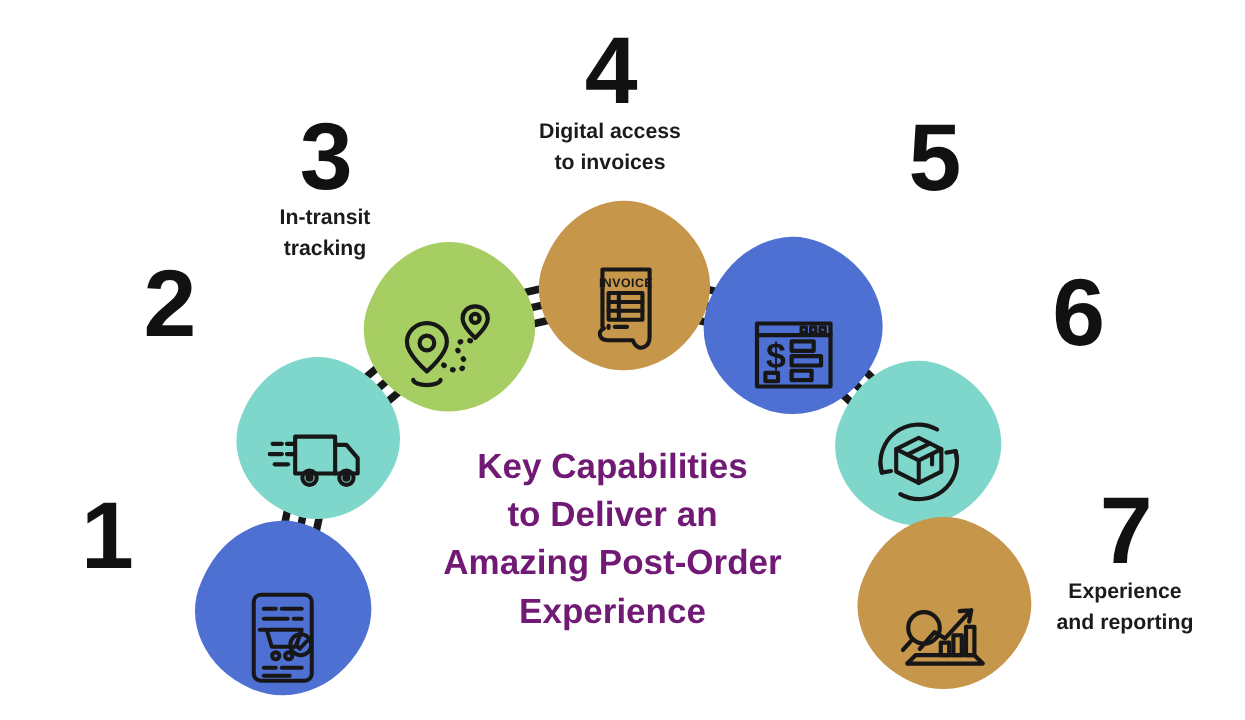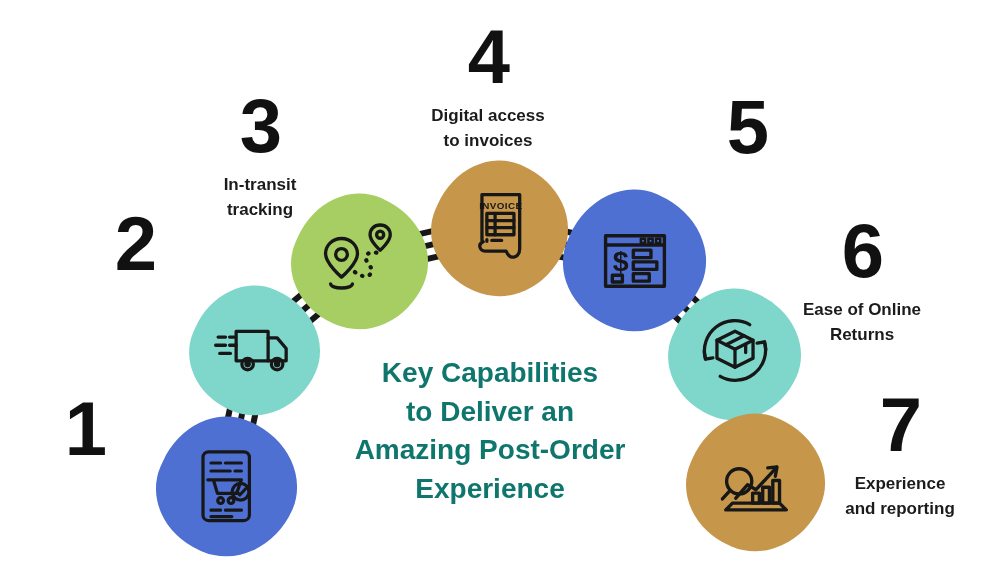--- a/index.html
+++ b/index.html
@@ -59,7 +59,7 @@
   
   .itxt { position:absolute; text-align:center; z-index:3; color:#1b1b1b; }
   .num  { font-size:76px; font-weight:800; line-height:0.82; letter-spacing:-2px; color:#111111; }
-  .lbl  { font-size:17px; font-weight:700; line-height:1.45; white-space:pre-line; margin-top:16px; }
+  .lbl  { font-size:17px; font-weight:700; line-height:1.45; white-space:pre-line; margin-top:5px; }
   .i1 { left:5px;   top:398px; width:160px; }
   .i2 { left:55px;  top:213px; width:160px; }
   .i3 { left:180px; top:95px;  width:160px; }

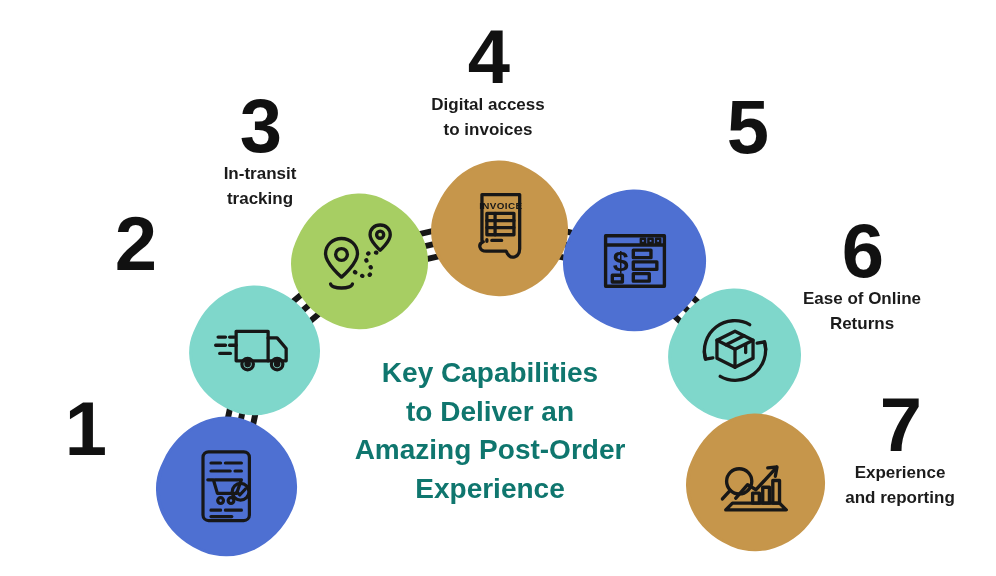--- a/index.html
+++ b/index.html
@@ -31,7 +31,7 @@
   
   .circle {
     position:absolute; border-radius:50%; z-index:2;
-    display:flex; align-items:center; justify-content:center;
+    display:flex; align-items:flex-end; justify-content:center;
   }
   .circle::before {
     content:""; position:absolute; inset:-5px; background:inherit;

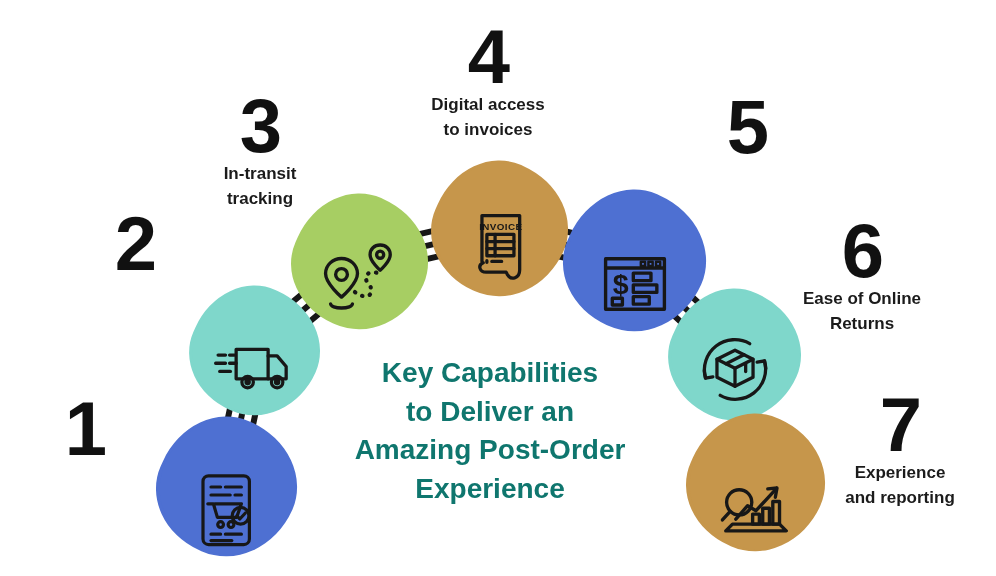--- a/index.html
+++ b/index.html
@@ -225,8 +225,6 @@
   </div>
   <div class="itxt i6">
     <div class="num">6</div>
-    <div class="lbl">Ease of Online
-Returns</div>
   </div>
   <div class="itxt i7">
     <div class="num">7</div>

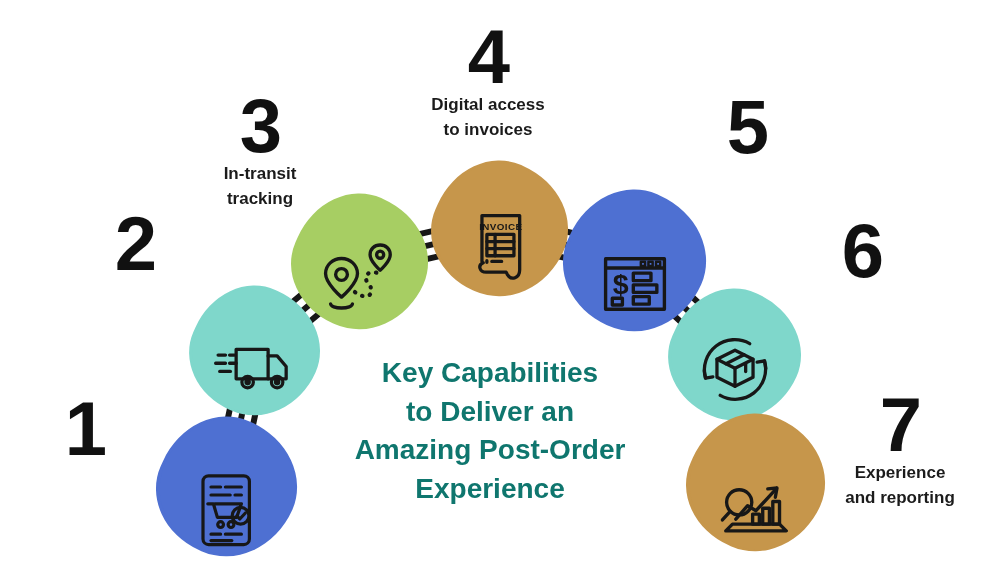--- a/index.html
+++ b/index.html
@@ -72,7 +72,7 @@
   .title {
     position:absolute; left:330px; top:354px; width:320px; z-index:3;
     text-align:center; font-size:28px; font-weight:800; line-height:1.38;
-    color:#0f766e; white-space:pre-line; letter-spacing:0;
+    color:#701a75; white-space:pre-line; letter-spacing:0;
   }
 </style>
 </head>

